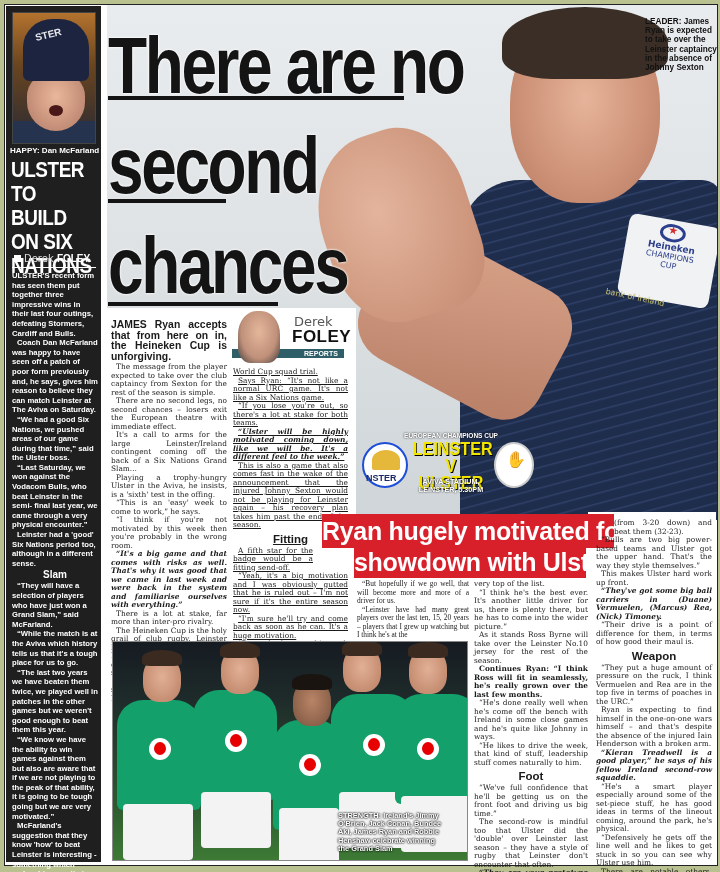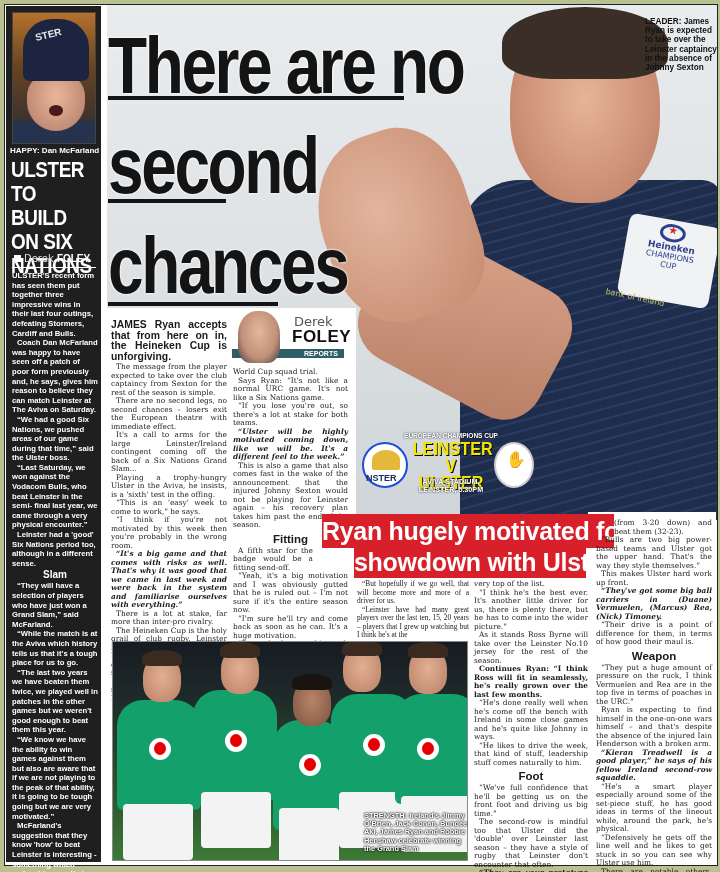--- a/index.html
+++ b/index.html
@@ -189,7 +189,7 @@
     <p>So everyone on the Ulster side is entitled to feel it is Rugby</p>
   </div>
 
-  <div class="col" style="left:233px; top:368px; width:115px;">
+  <div class="col" style="left:233px; top:368px; width:115px;text-decoration:underline;">
     <p class="noind">World Cup squad trial.</p>
     <p>Says Ryan: “It's not like a normal URC game. It's not like a Six Nations game.</p>
     <p>“If you lose you're out, so there's a lot at stake for both teams.</p>

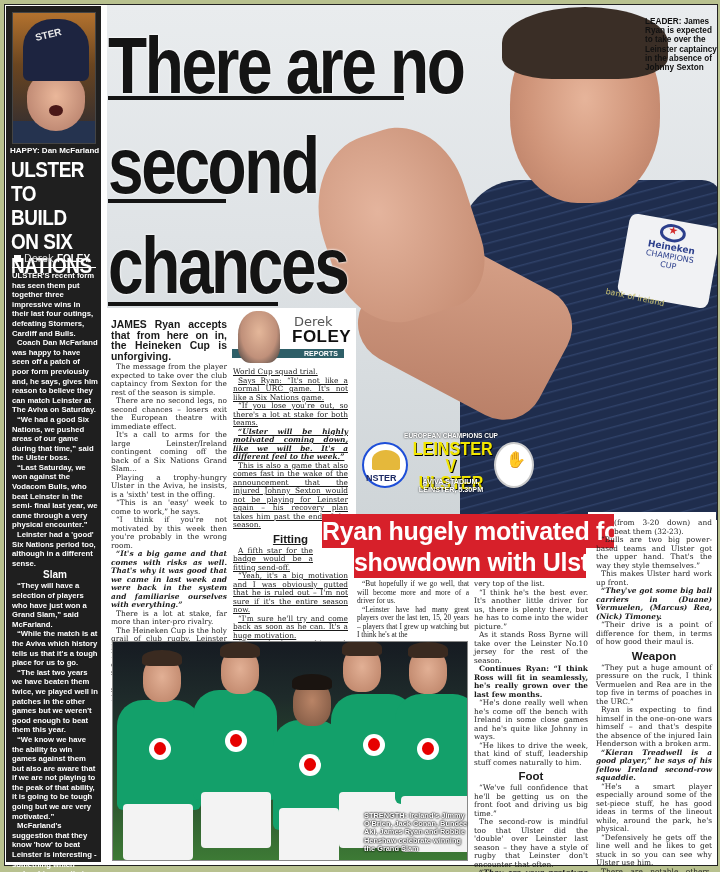--- a/index.html
+++ b/index.html
@@ -250,7 +250,7 @@
     <p>“They put a huge amount of pressure on the ruck, I think Vermuelen and Rea are in the top five in terms of poaches in the URC.”</p>
     <p>Ryan is expecting to find himself in the one-on-one wars himself – and that's despite the absence of the injured Iain Henderson with a broken arm.</p>
     <p class="bi">“Kieran Treadwell is a good player,” he says of his fellow Ireland second-row squaddie.</p>
-    <p>“He's a smart player especially around some of the set-piece stuff, he has good ideas in terms of the lineout while, around the park, he's physical.</p>
+    <p>“He's a smart player especially around some of the set-piece stuff, he has good ideas in terms of the lineout coming, around the park, he's physical.</p>
     <p>“Defensively he gets off the line well and he likes to get stuck in so you can see why Ulster use him.</p>
     <p>There are notable others, just as physical.</p>
 

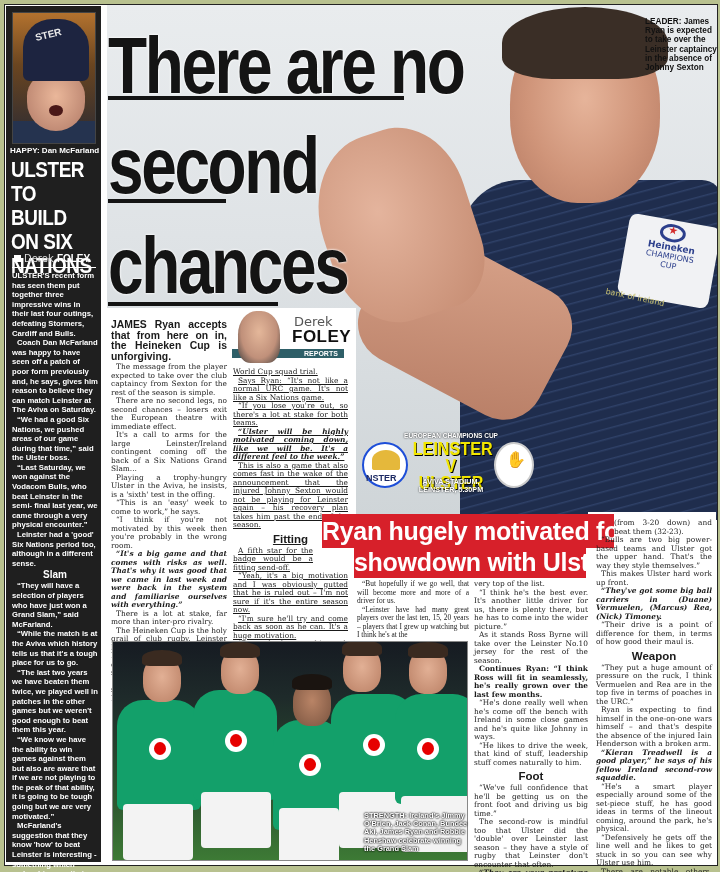--- a/index.html
+++ b/index.html
@@ -98,7 +98,7 @@
   .tp .logo { position: absolute; width: 22px; height: 22px; border-radius: 50%; background: #fff; }
   .tp .logo::after { content: ""; position: absolute; left: 5px; top: 4px; width: 12px; height: 13px; border-radius: 50%; background: #e60000; }
   .tp .shorts { position: absolute; width: 70px; height: 56px; background: #f3f3f3; border-radius: 4px; }
-  .photo-cap { position: absolute; left: 340px; top: 812px; width: 130px; font: bold 7.4px/8.2px "Liberation Sans", sans-serif; color: #fff; text-shadow: 0 0 2px #000, 0 0 2px #000; padding-left: 24px; }
+  .photo-cap { position: absolute; left: 314px; top: 812px; width: 130px; font: bold 7.4px/8.2px "Liberation Sans", sans-serif; color: #fff; text-shadow: 0 0 2px #000, 0 0 2px #000; padding-left: 24px; }
 </style>
 </head>
 <body>

